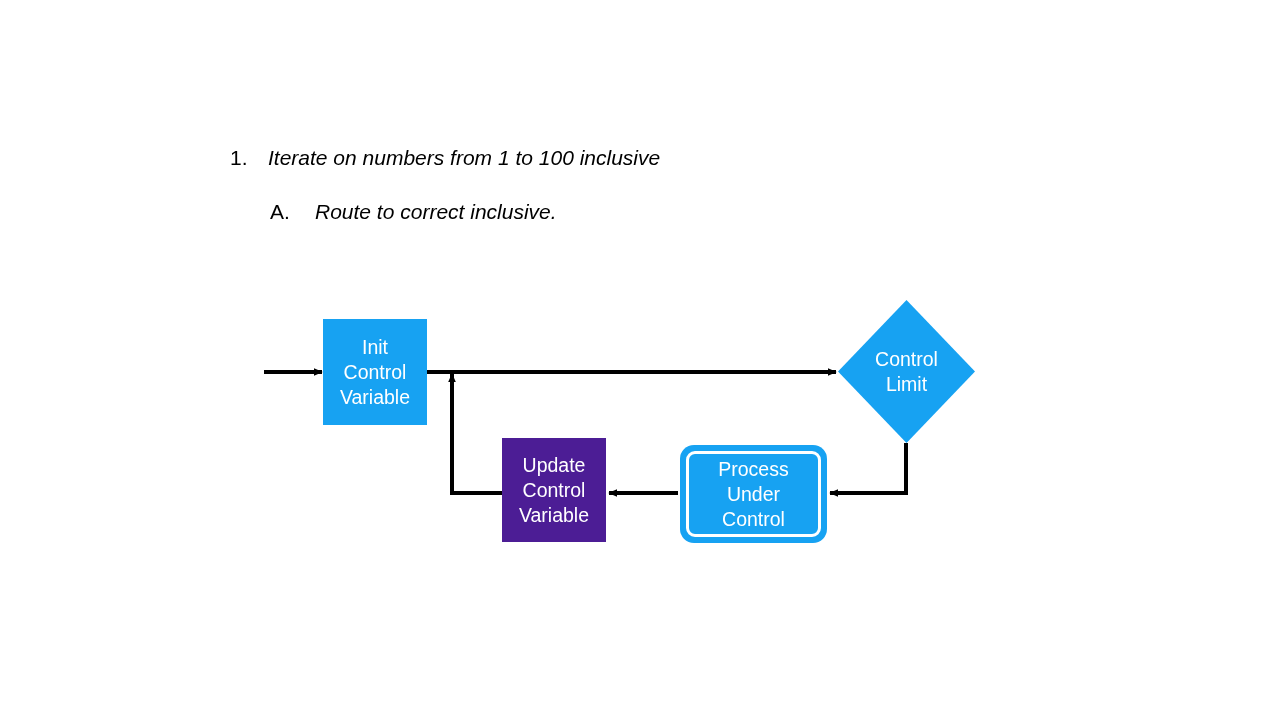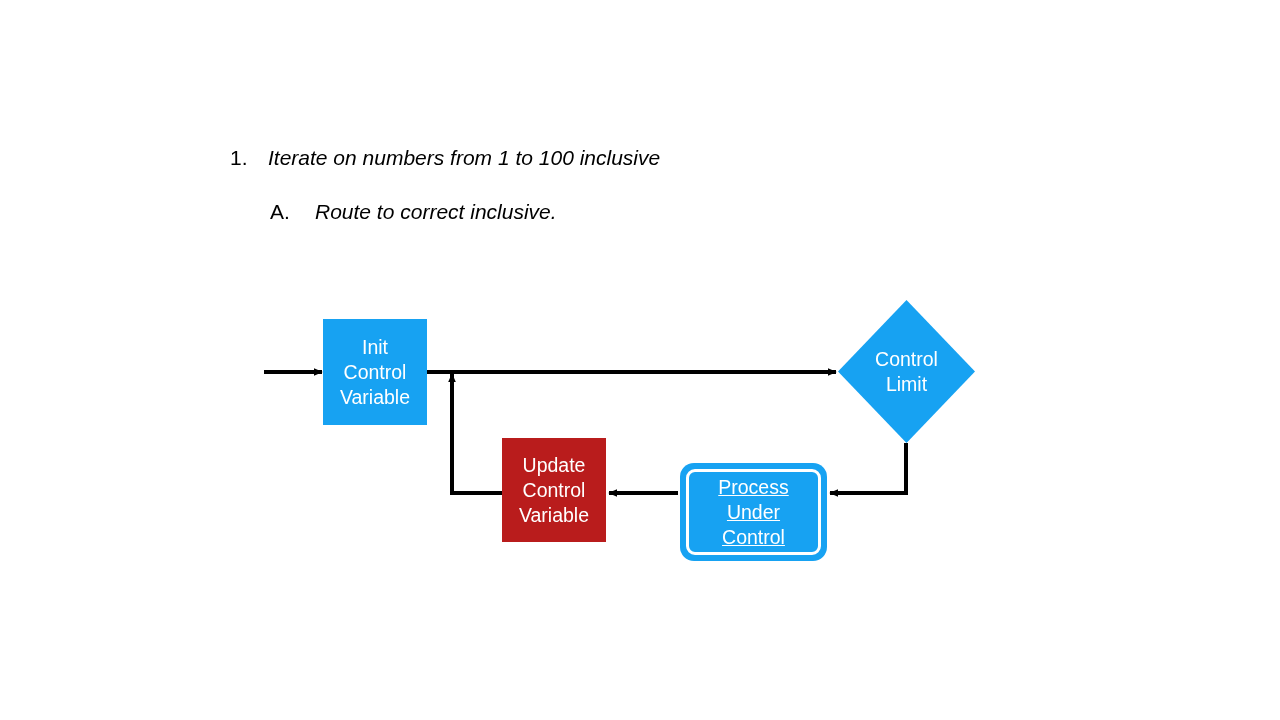--- a/index.html
+++ b/index.html
@@ -116,7 +116,7 @@
     top: 438px;
     width: 104px;
     height: 104px;
-    background: #b91c1c;
+    background: #4c1d95;
   }
 
   

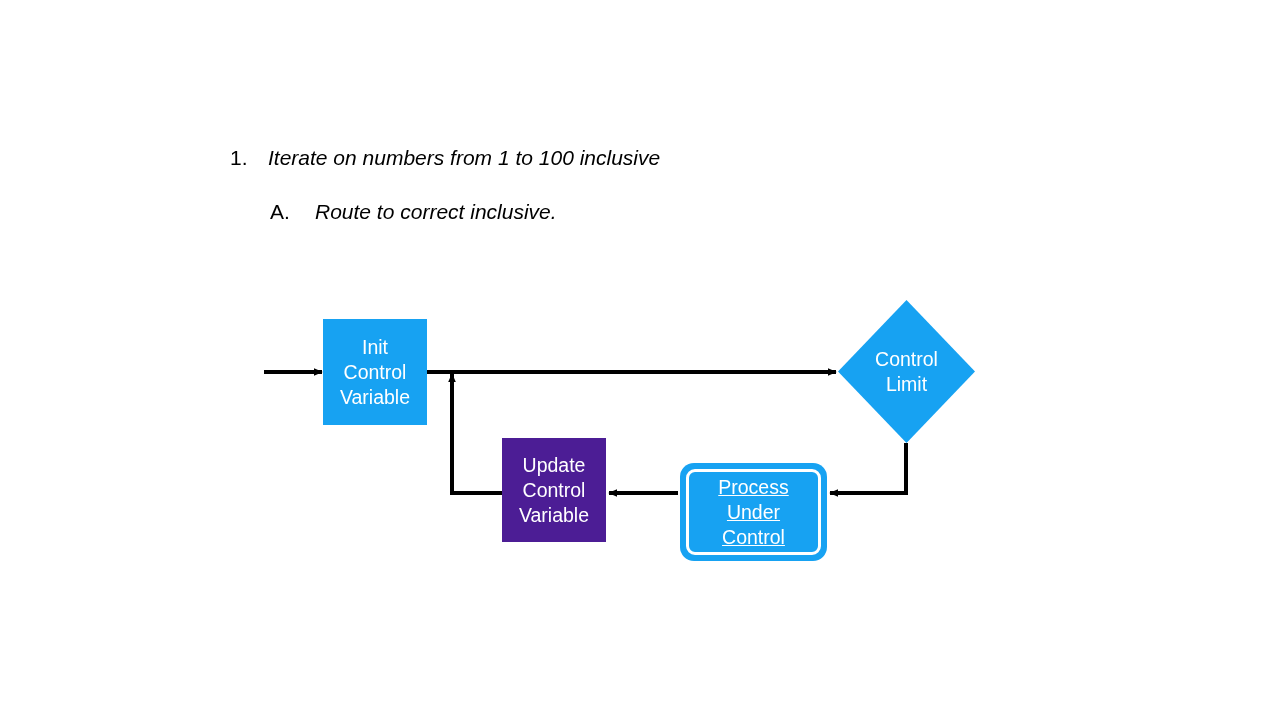--- a/index.html
+++ b/index.html
@@ -122,13 +122,12 @@
   
   #node-process {
     left: 680px;
-    top: 463px;
+    top: 445px;
     width: 147px;
     height: 98px;
     background: #17a2f2;
     border-radius: 14px;
     padding: 5px;
-    text-decoration: underline;
   }
   #node-process .inner-frame {
     position: absolute;

